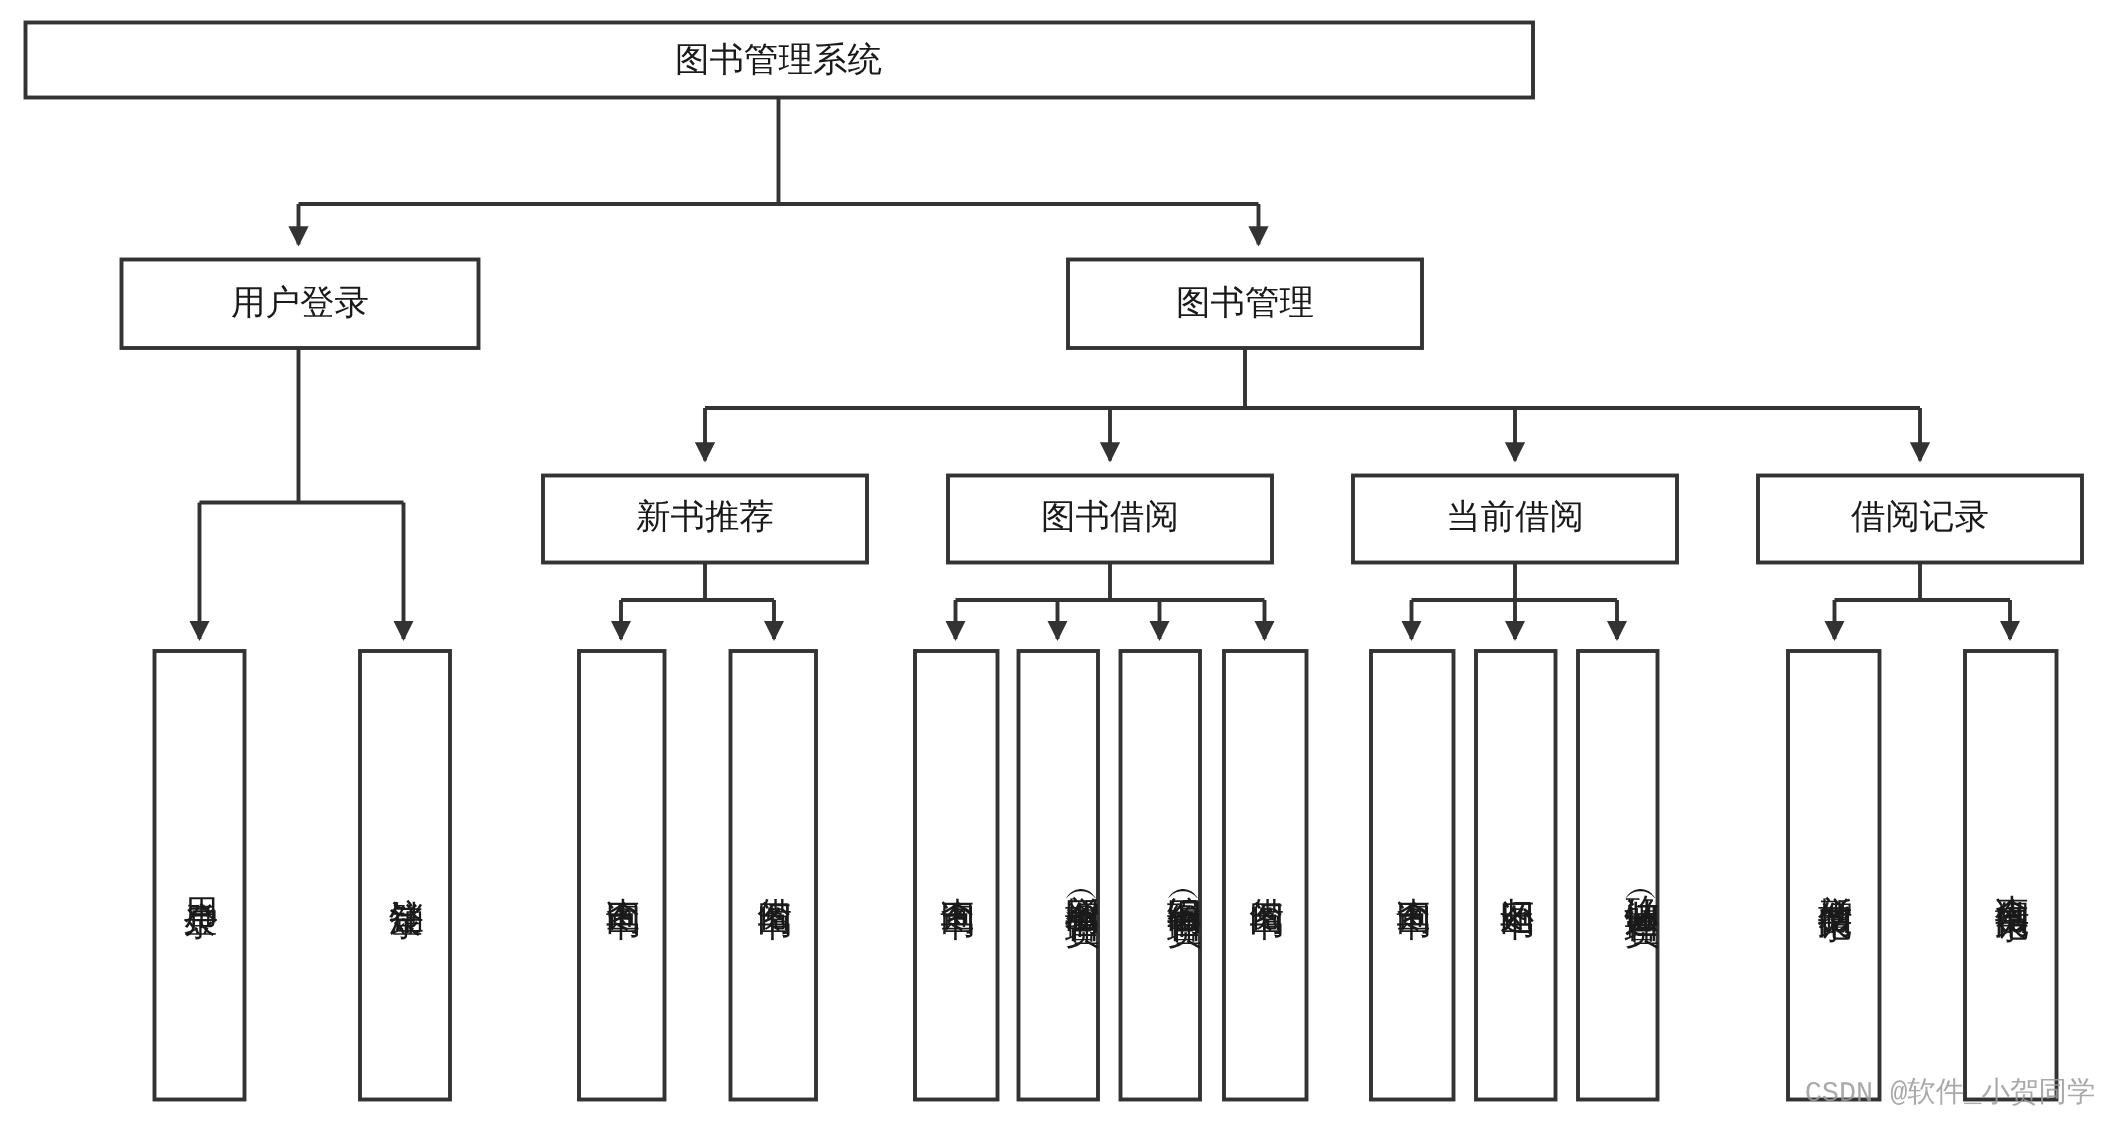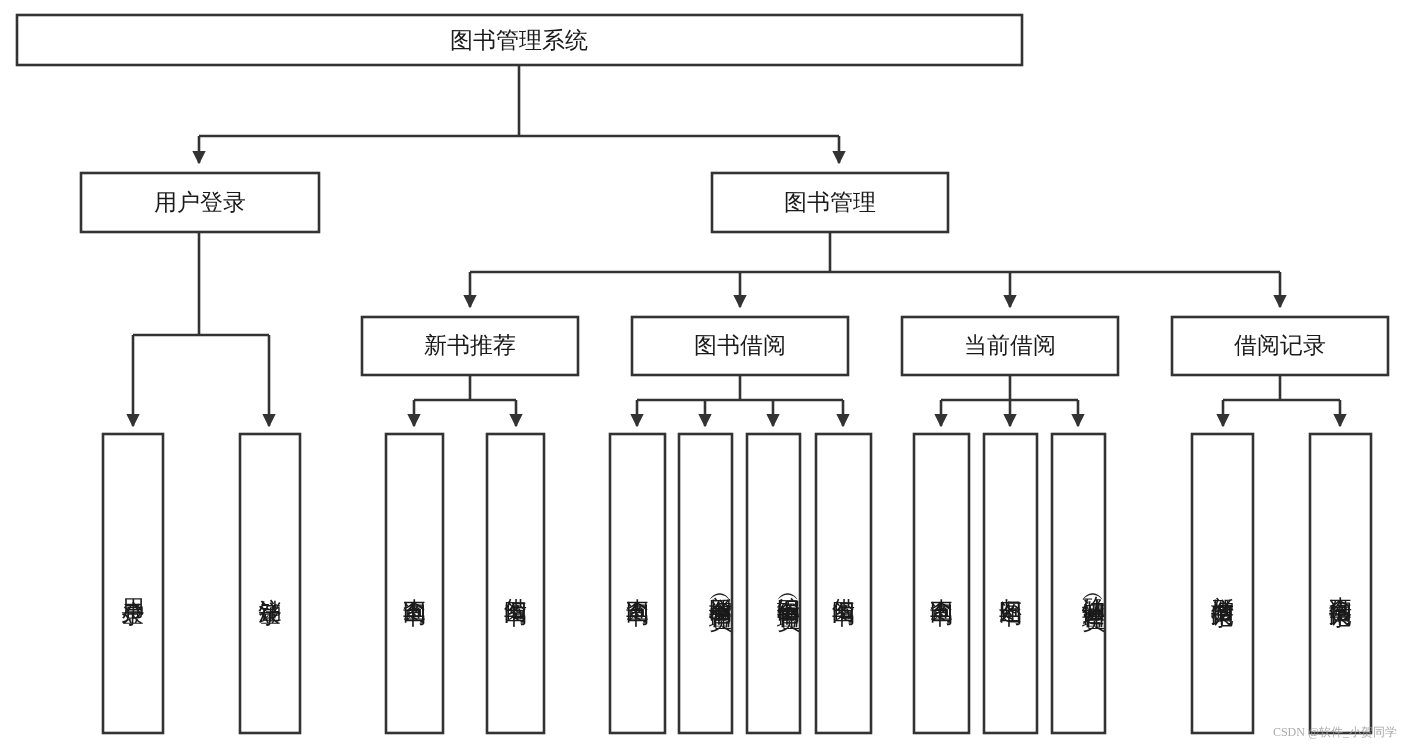--- a/index.html
+++ b/index.html
@@ -70,8 +70,8 @@
     position: absolute;
     right: 8px;
     bottom: 6px;
-    font-family: Liberation Serif, serif;
-    font-size: 12px;
+    font-family: Liberation Mono, monospace;
+    font-size: 19px;
     color: #9b9b9b;
     opacity: 0.85;
     white-space: nowrap;

